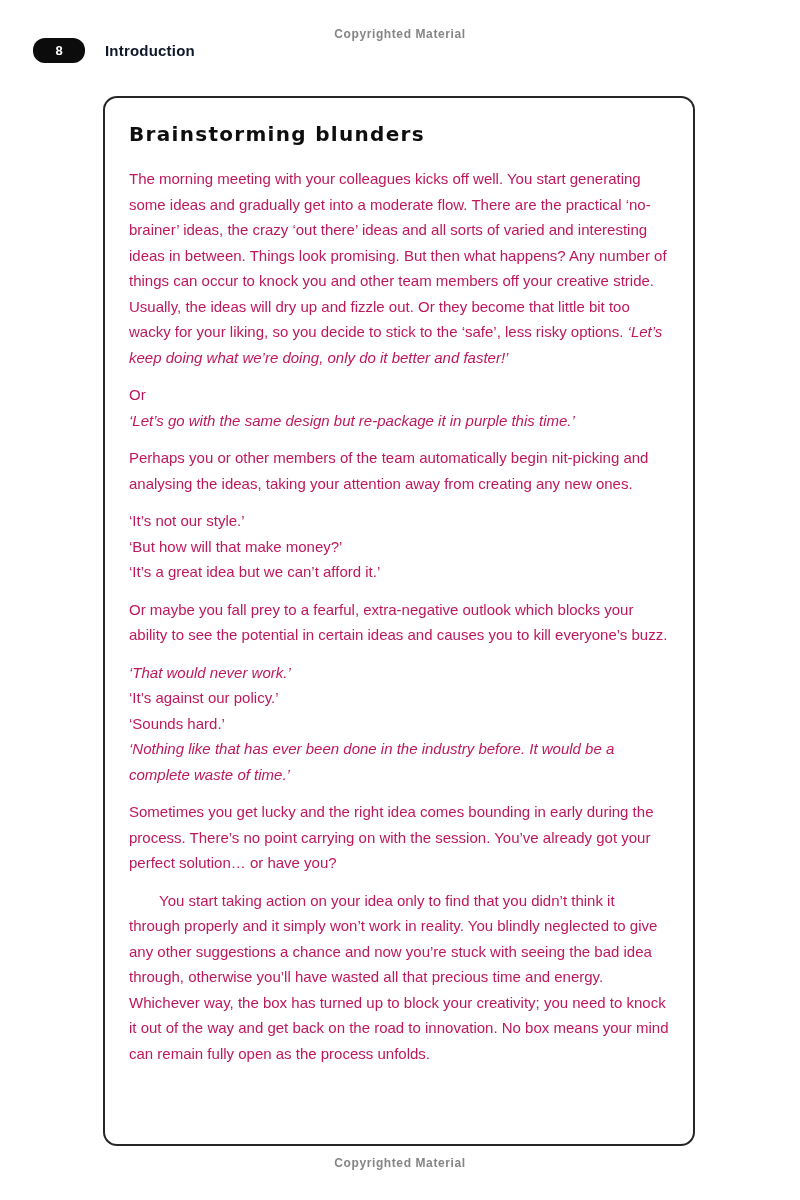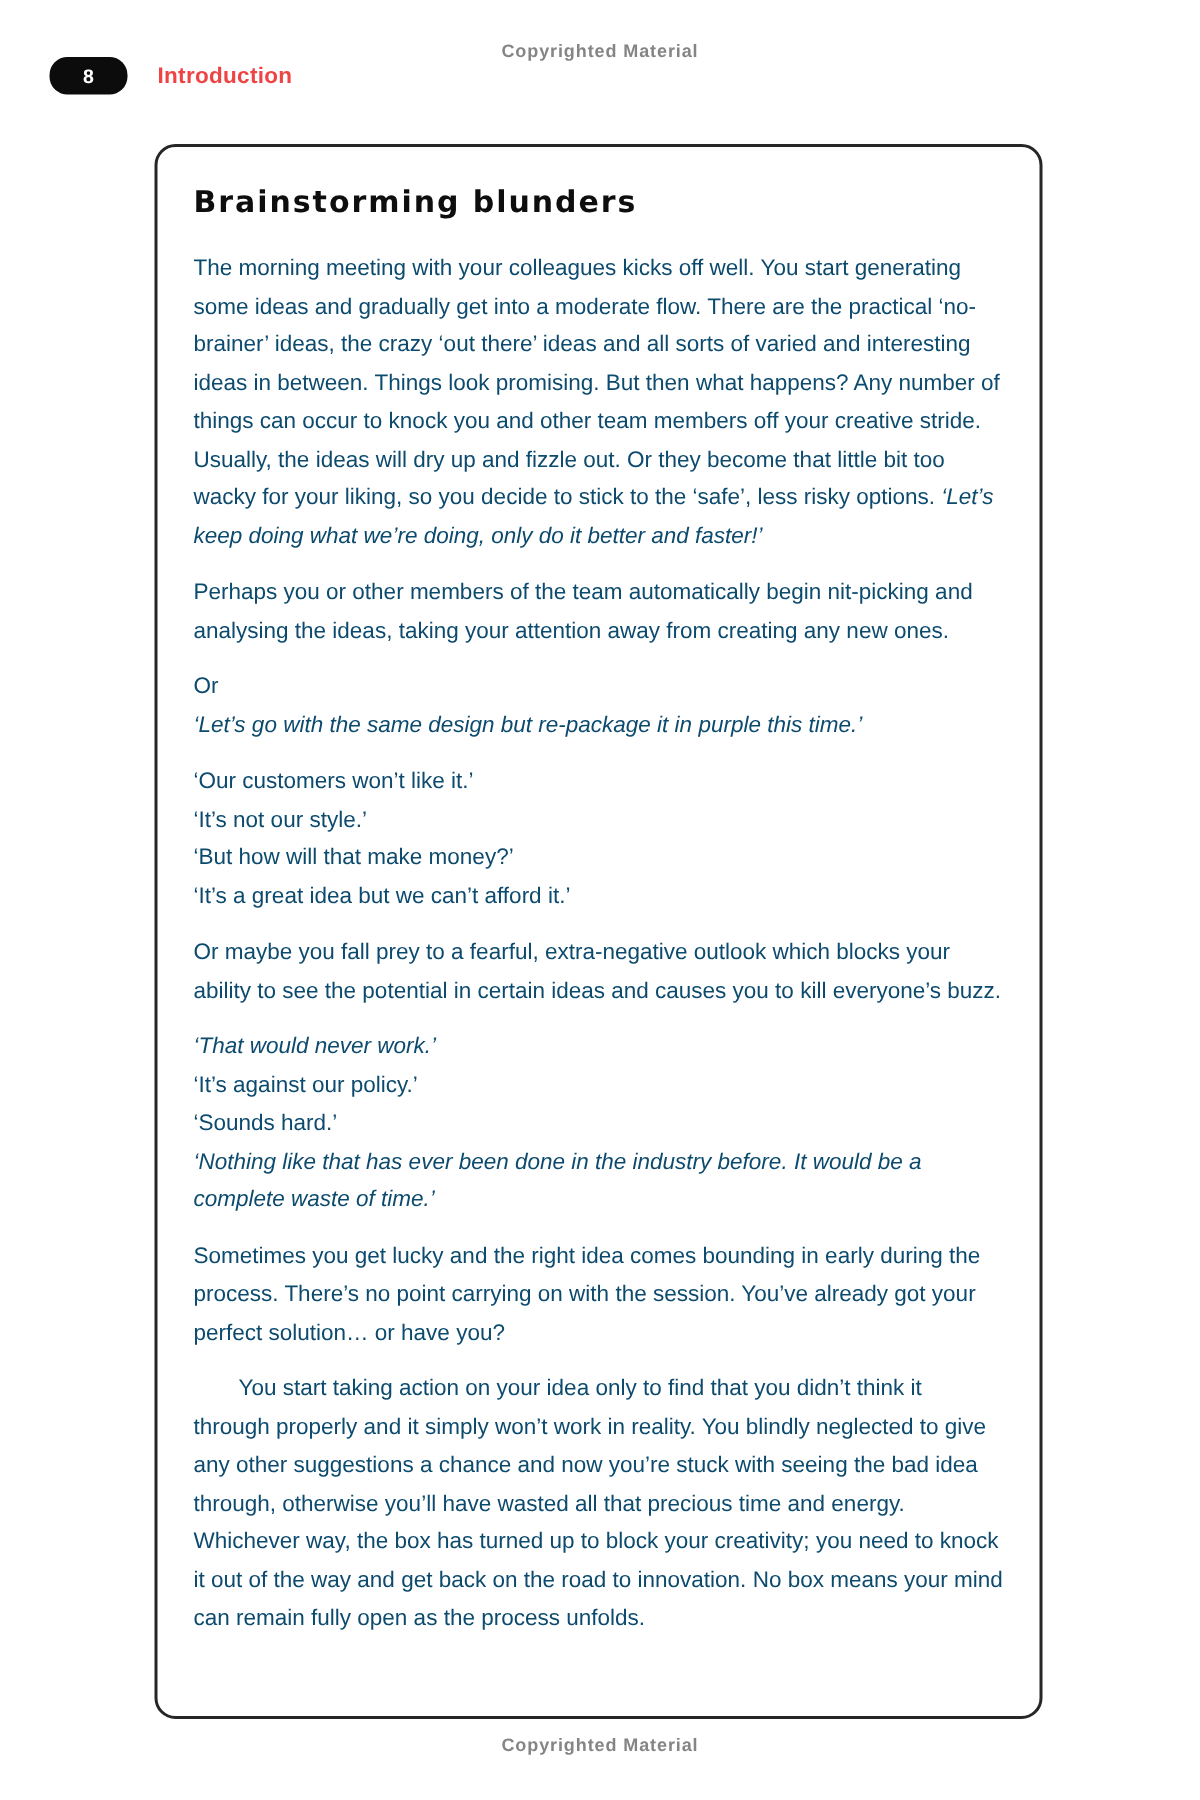--- a/index.html
+++ b/index.html
@@ -28,7 +28,7 @@
   }
   .chapter-title {
     position:absolute; left:105px; top:42px;
-    font-size:15px; font-weight:bold; color:#ef4444;
+    font-size:15px; font-weight:bold; color:#0f172a;
     letter-spacing:0.2px;
   }
 

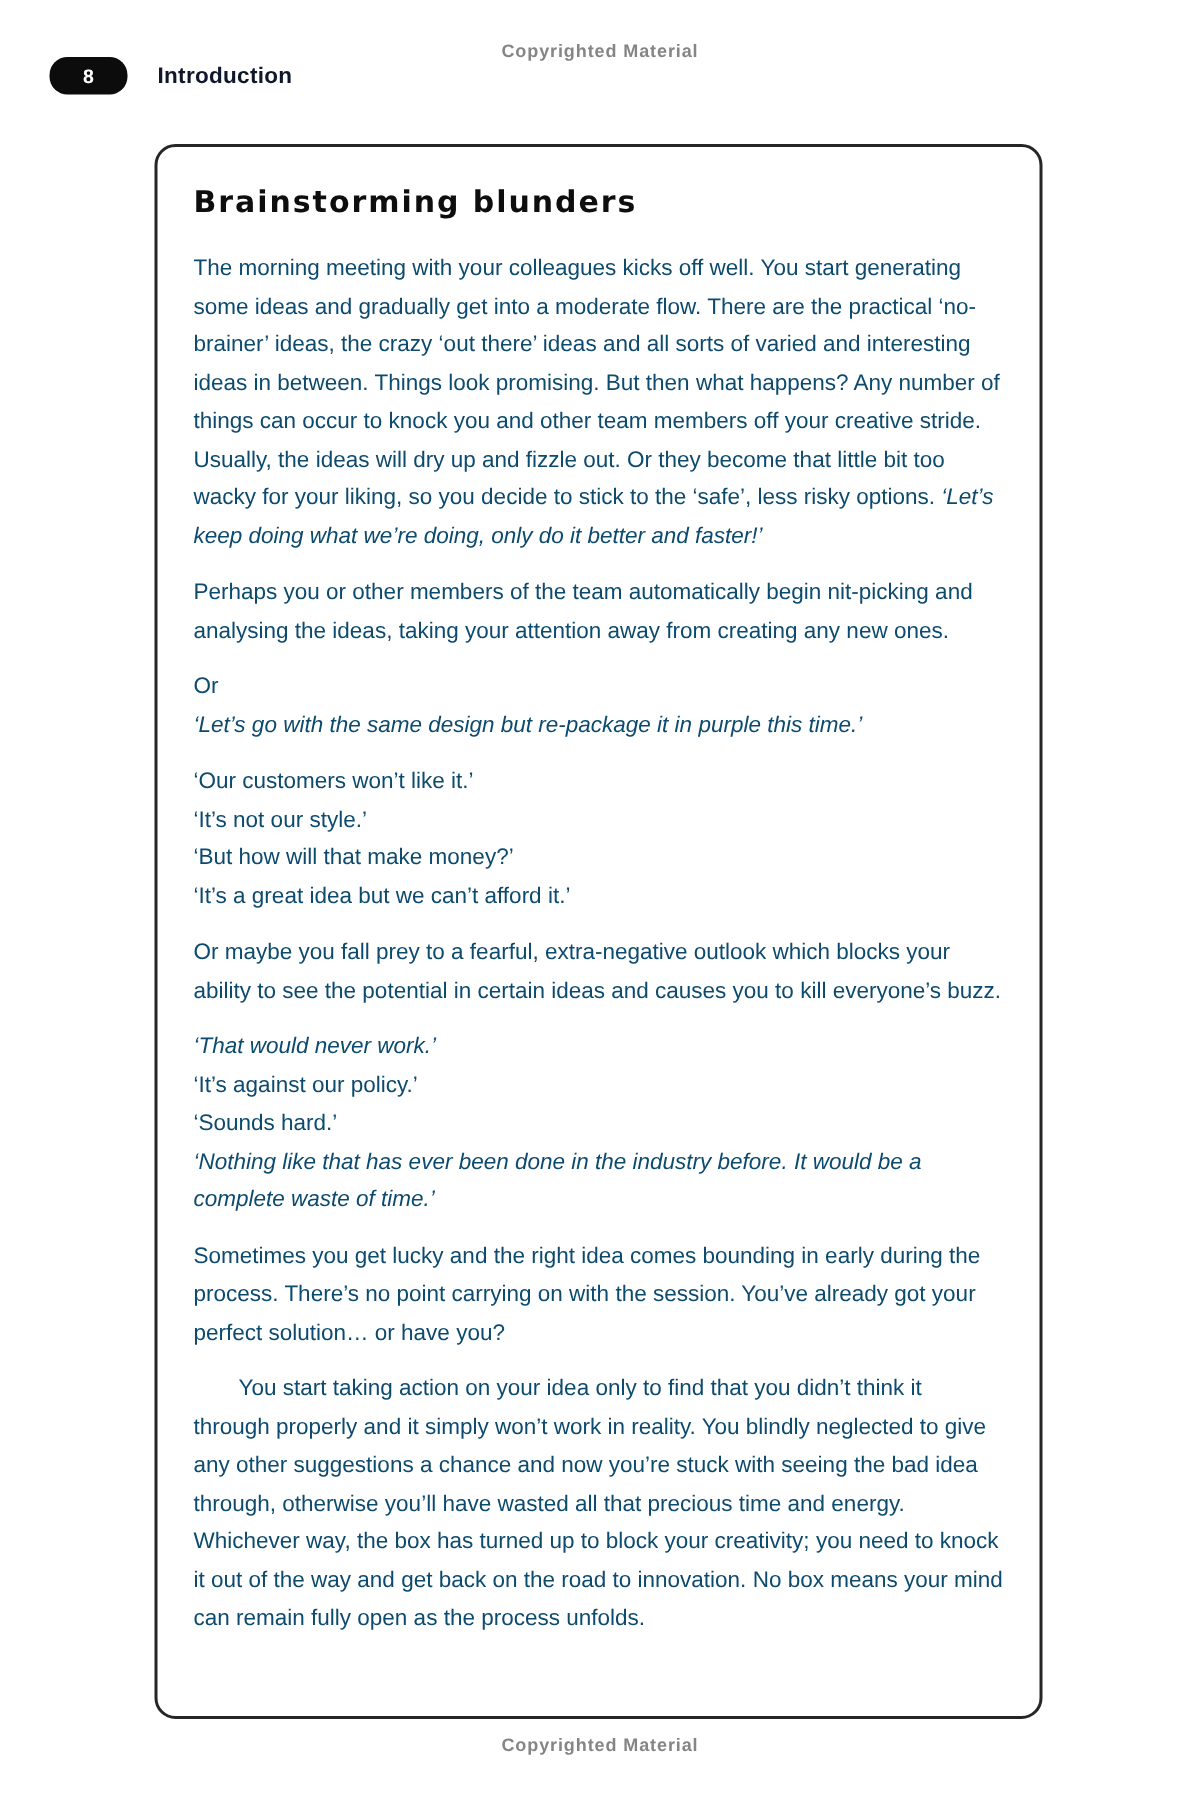--- a/index.html
+++ b/index.html
@@ -51,7 +51,7 @@
   .card-body {
     font-size:15px;
     line-height:25.5px;
-    color:#0c4a6e;
+    color:#be185d;
   }
   .para { margin:0 0 12px 0; }
   .para.nogap { margin-bottom:12px; }

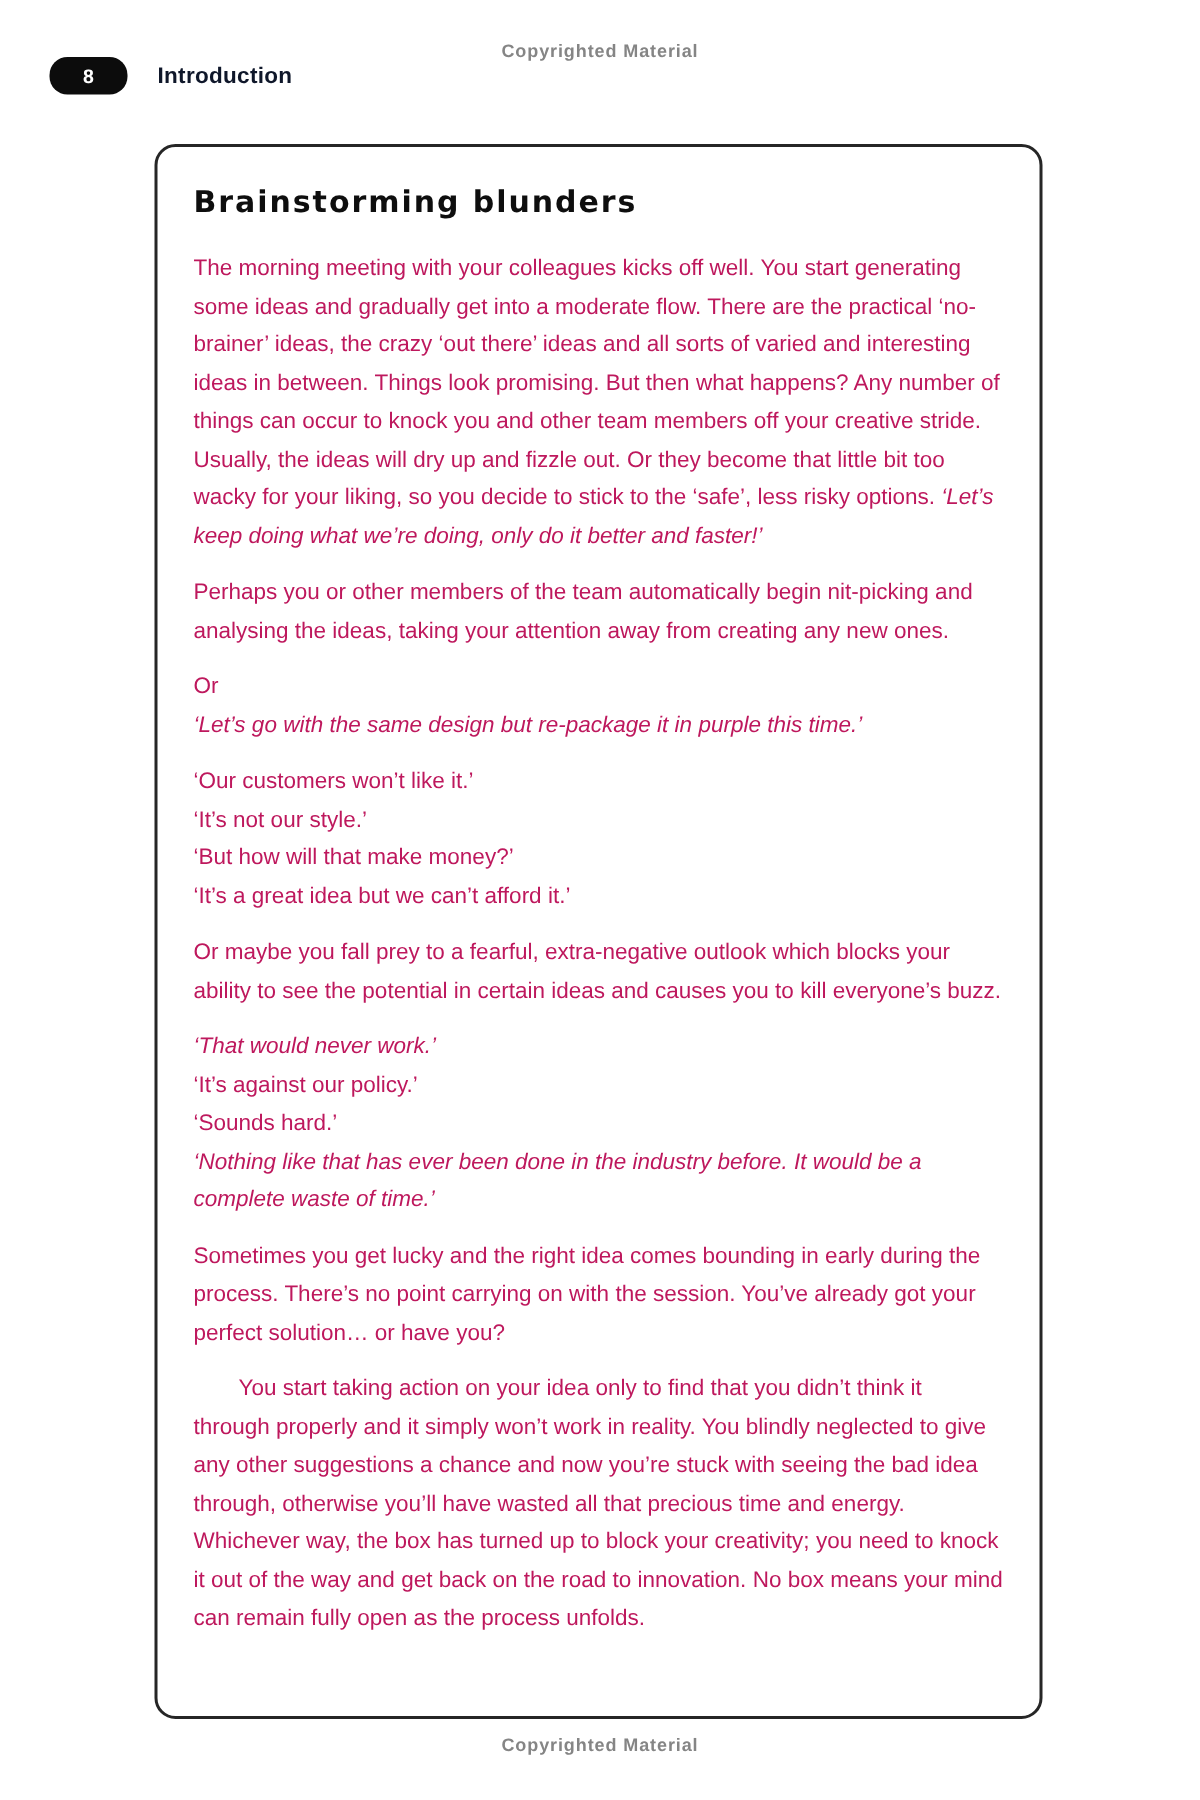--- a/index.html
+++ b/index.html
@@ -73,11 +73,11 @@
   <div class="card-title">Brainstorming blunders</div>
   <div class="card-body">
       <div class="para"><span>The morning meeting with your colleagues kicks off well. You start generating some ideas and gradually get into a moderate flow. There are the practical ‘no-brainer’ ideas, the crazy ‘out there’ ideas and all sorts of varied and interesting ideas in between. Things look promising. But then what happens? Any number of things can occur to knock you and other team members off your creative stride. Usually, the ideas will dry up and fizzle out. Or they become that little bit too wacky for your liking, so you decide to stick to the ‘safe’, less risky options. </span><span class="it">‘Let’s keep doing what we’re doing, only do it better and faster!’</span></div>
-      <div class="para"><span>Perhaps you or other members of the team automatically begin nit-picking and analysing the ideas, taking your attention away from creating any new ones.</span></div>
       <div class="para">
         <div class="line"><span>Or</span></div>
         <div class="line"><span class="it">‘Let’s go with the same design but re-package it in purple this time.’</span></div>
       </div>
+      <div class="para"><span>Perhaps you or other members of the team automatically begin nit-picking and analysing the ideas, taking your attention away from creating any new ones.</span></div>
       <div class="para">
         <div class="line"><span>‘Our customers won’t like it.’</span></div>
         <div class="line"><span>‘It’s not our style.’</span></div>

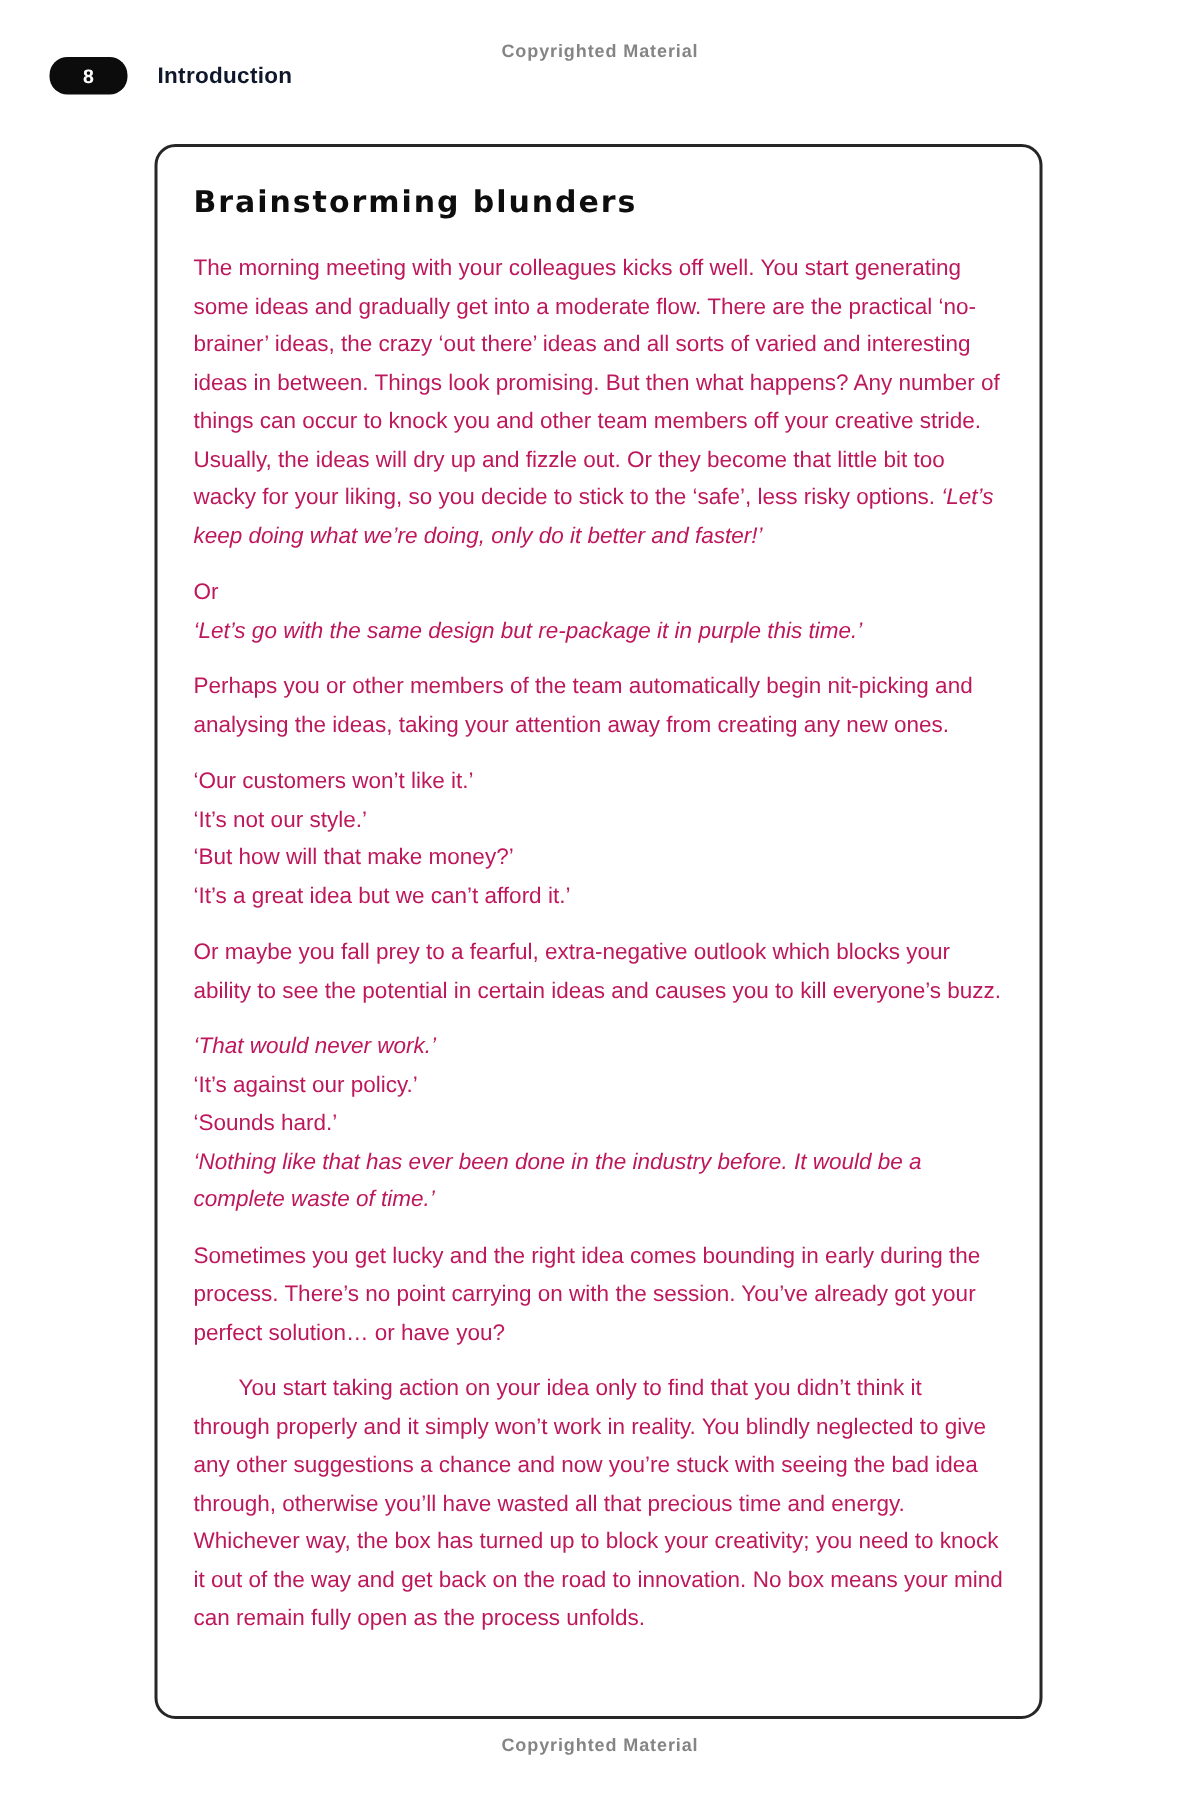--- a/index.html
+++ b/index.html
@@ -79,7 +79,6 @@
       </div>
       <div class="para"><span>Perhaps you or other members of the team automatically begin nit-picking and analysing the ideas, taking your attention away from creating any new ones.</span></div>
       <div class="para">
-        <div class="line"><span>‘Our customers won’t like it.’</span></div>
         <div class="line"><span>‘It’s not our style.’</span></div>
         <div class="line"><span>‘But how will that make money?’</span></div>
         <div class="line"><span>‘It’s a great idea but we can’t afford it.’</span></div>

